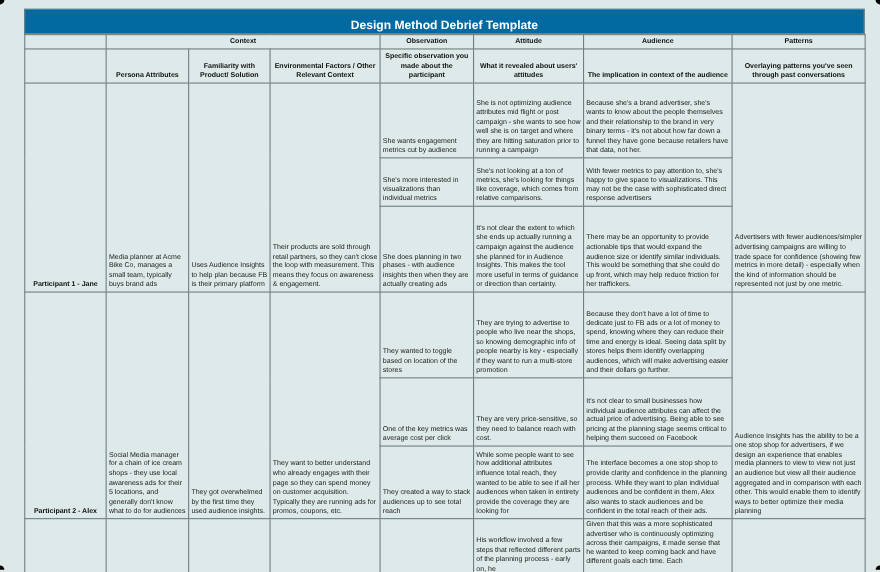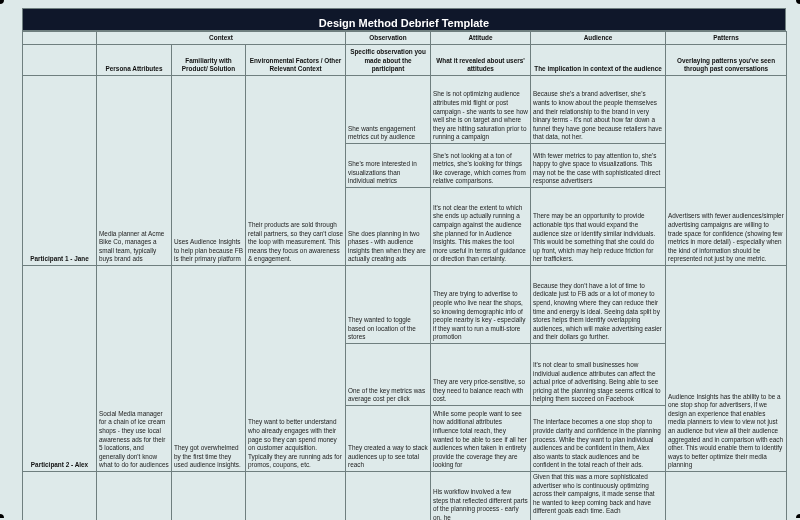--- a/index.html
+++ b/index.html
@@ -13,7 +13,7 @@
     position:absolute; left:22px; top:8px; width:764px;
   }
   .title-bar {
-    height:23px; background:#0f172a; color:#fff;
+    height:23px; background:#0369a1; color:#fff;
     font-weight:bold; font-size:11px;
     display:flex; align-items:flex-end; justify-content:center;
     padding-bottom:1px; box-sizing:border-box;

